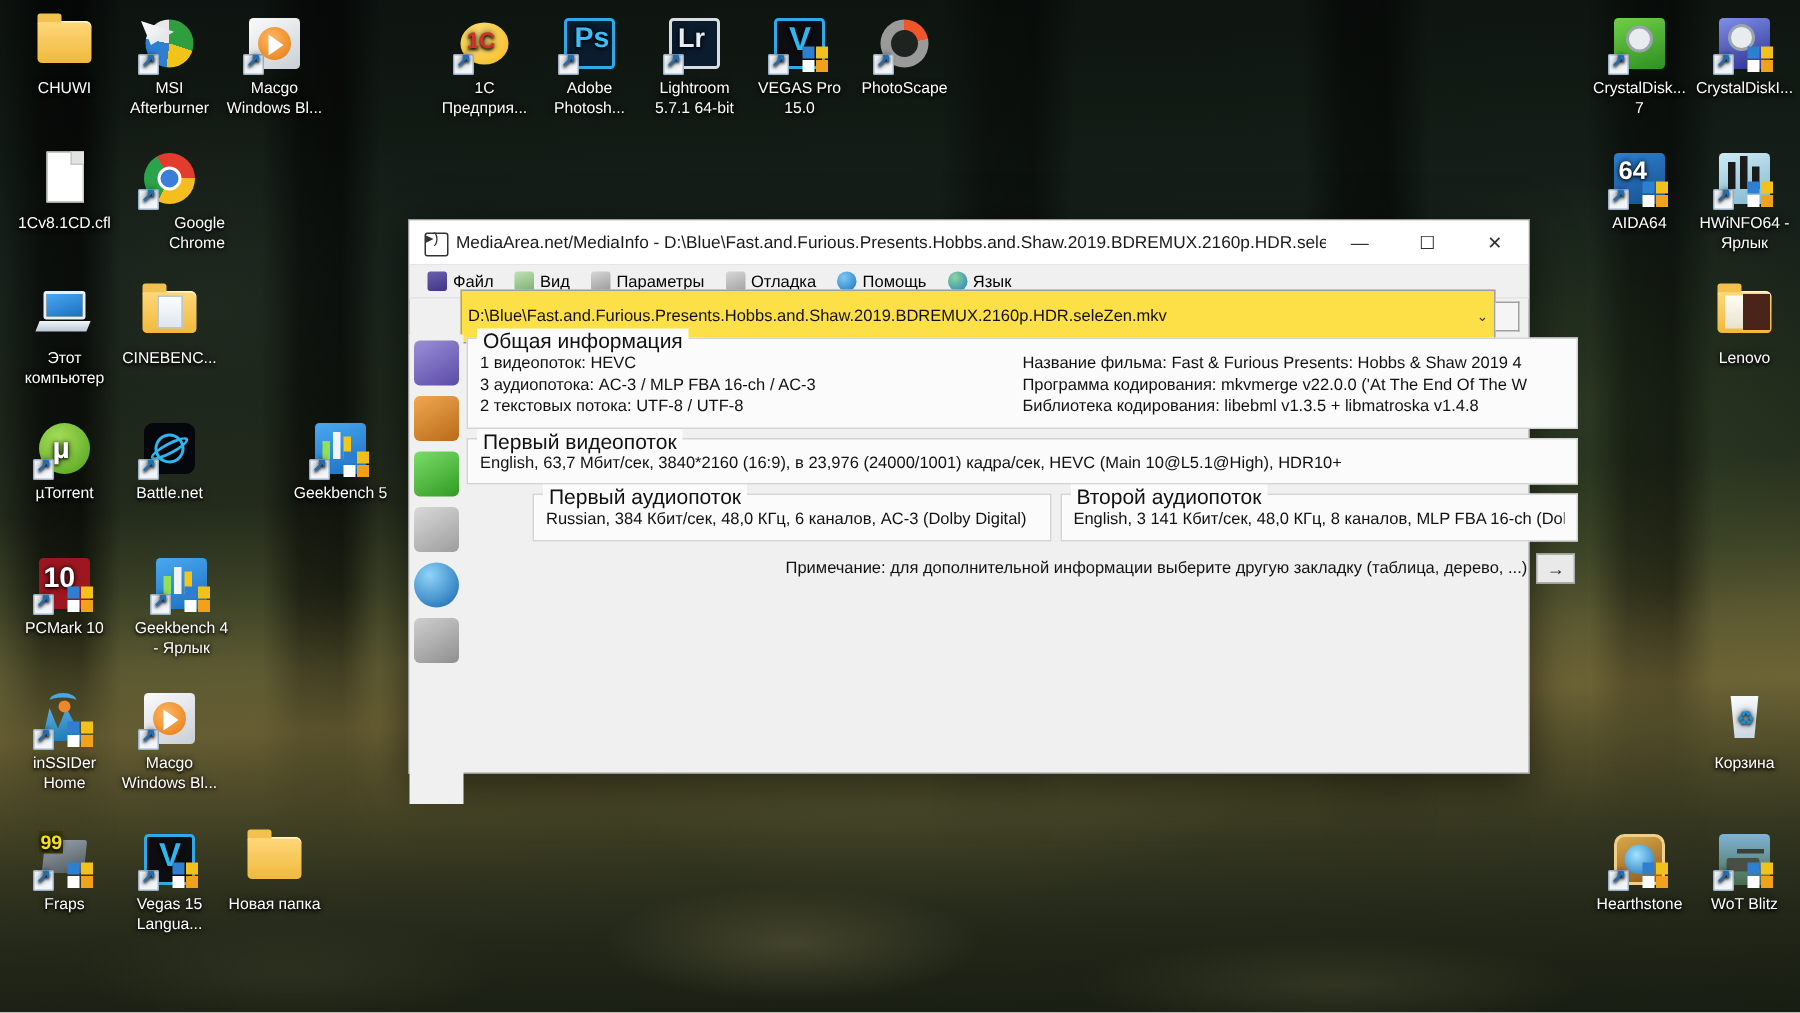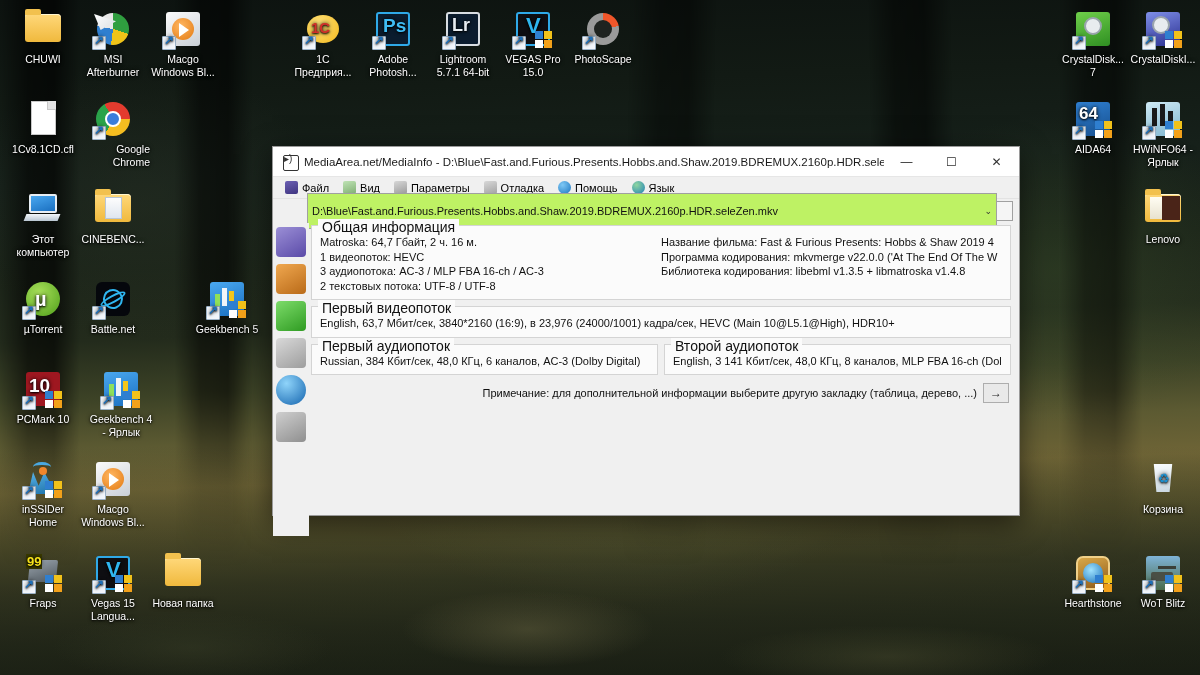--- a/index.html
+++ b/index.html
@@ -123,7 +123,7 @@
 
   #pathrow { height: 24px; display:flex; align-items:center; padding: 2px 6px 2px 34px; }
   #pathbox {
-    flex: 1 1 auto; height: 36px; background:#bef264; border:1px solid #a0a0a0;
+    flex: 1 1 auto; height: 36px; background:#fde047; border:1px solid #a0a0a0;
     display:flex; align-items:center; padding: 0 4px; font-size: 11px; color:#111;
     white-space: nowrap; overflow: hidden;
   }

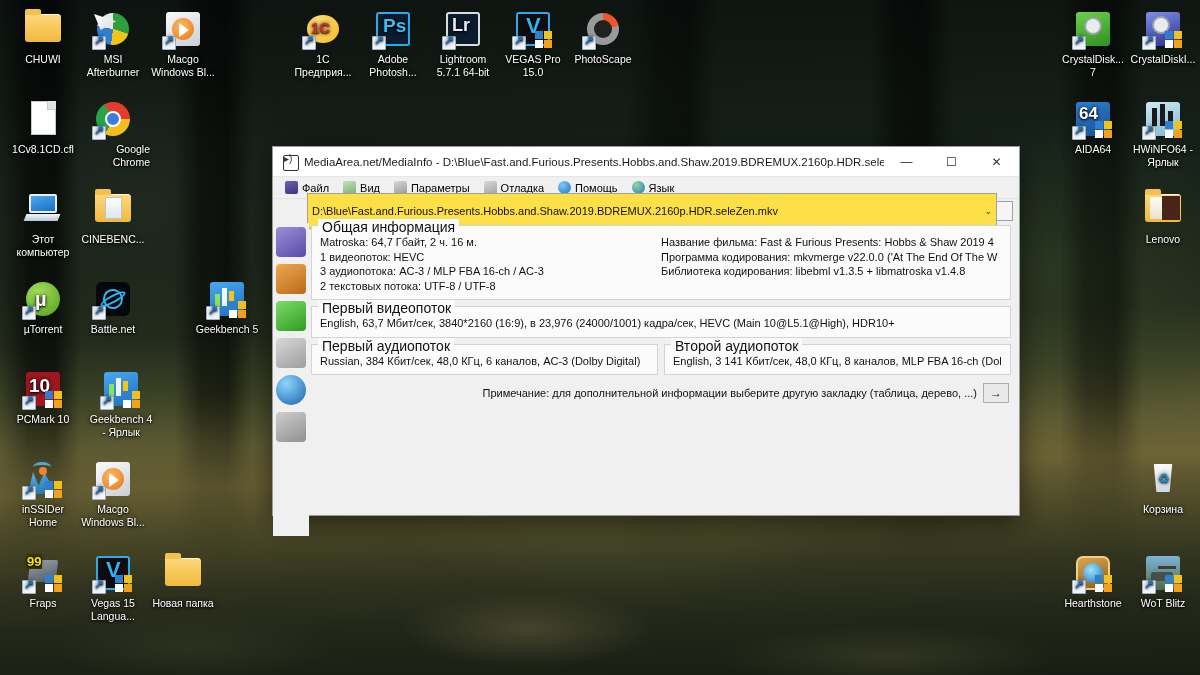--- a/index.html
+++ b/index.html
@@ -541,7 +541,6 @@
         <div class="grp" id="gen">
           <span class="cap">Общая информация</span>
           <div class="half">
-            <div class="ln">Matroska: 64,7 Гбайт, 2 ч. 16 м.</div>
             <div class="ln">1 видеопоток: HEVC</div>
             <div class="ln">3 аудиопотока: AC-3 / MLP FBA 16-ch / AC-3</div>
             <div class="ln">2 текстовых потока: UTF-8 / UTF-8</div>

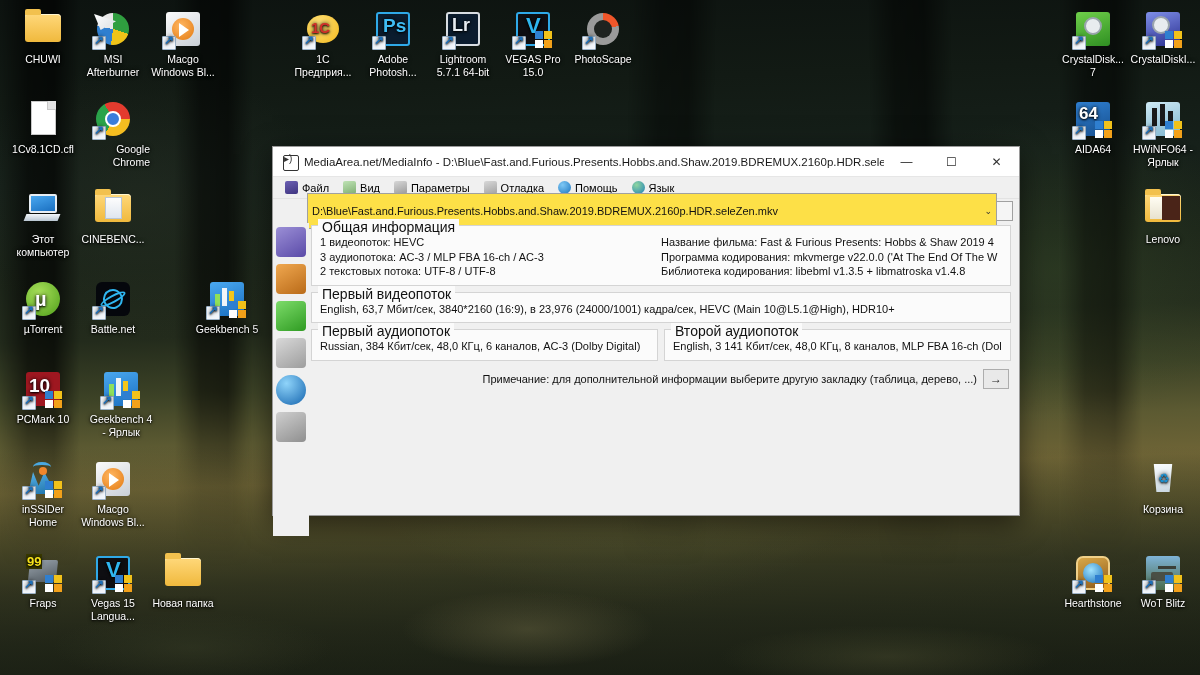--- a/index.html
+++ b/index.html
@@ -146,7 +146,7 @@
     padding: 0 4px; font-size: 14px; color: #111;
   }
   .grp .ln { font-size: 11px; line-height: 14.5px; color: #111; white-space: nowrap; overflow: hidden; }
-  .cols { display: flex; gap: 6px; }
+  .cols { display: flex; gap: 6px; margin-left: 44px; }
   .cols > .grp { flex: 1 1 0; min-width: 0; margin-bottom: 6px; }
 
   #gen { display:flex; gap: 0; }

